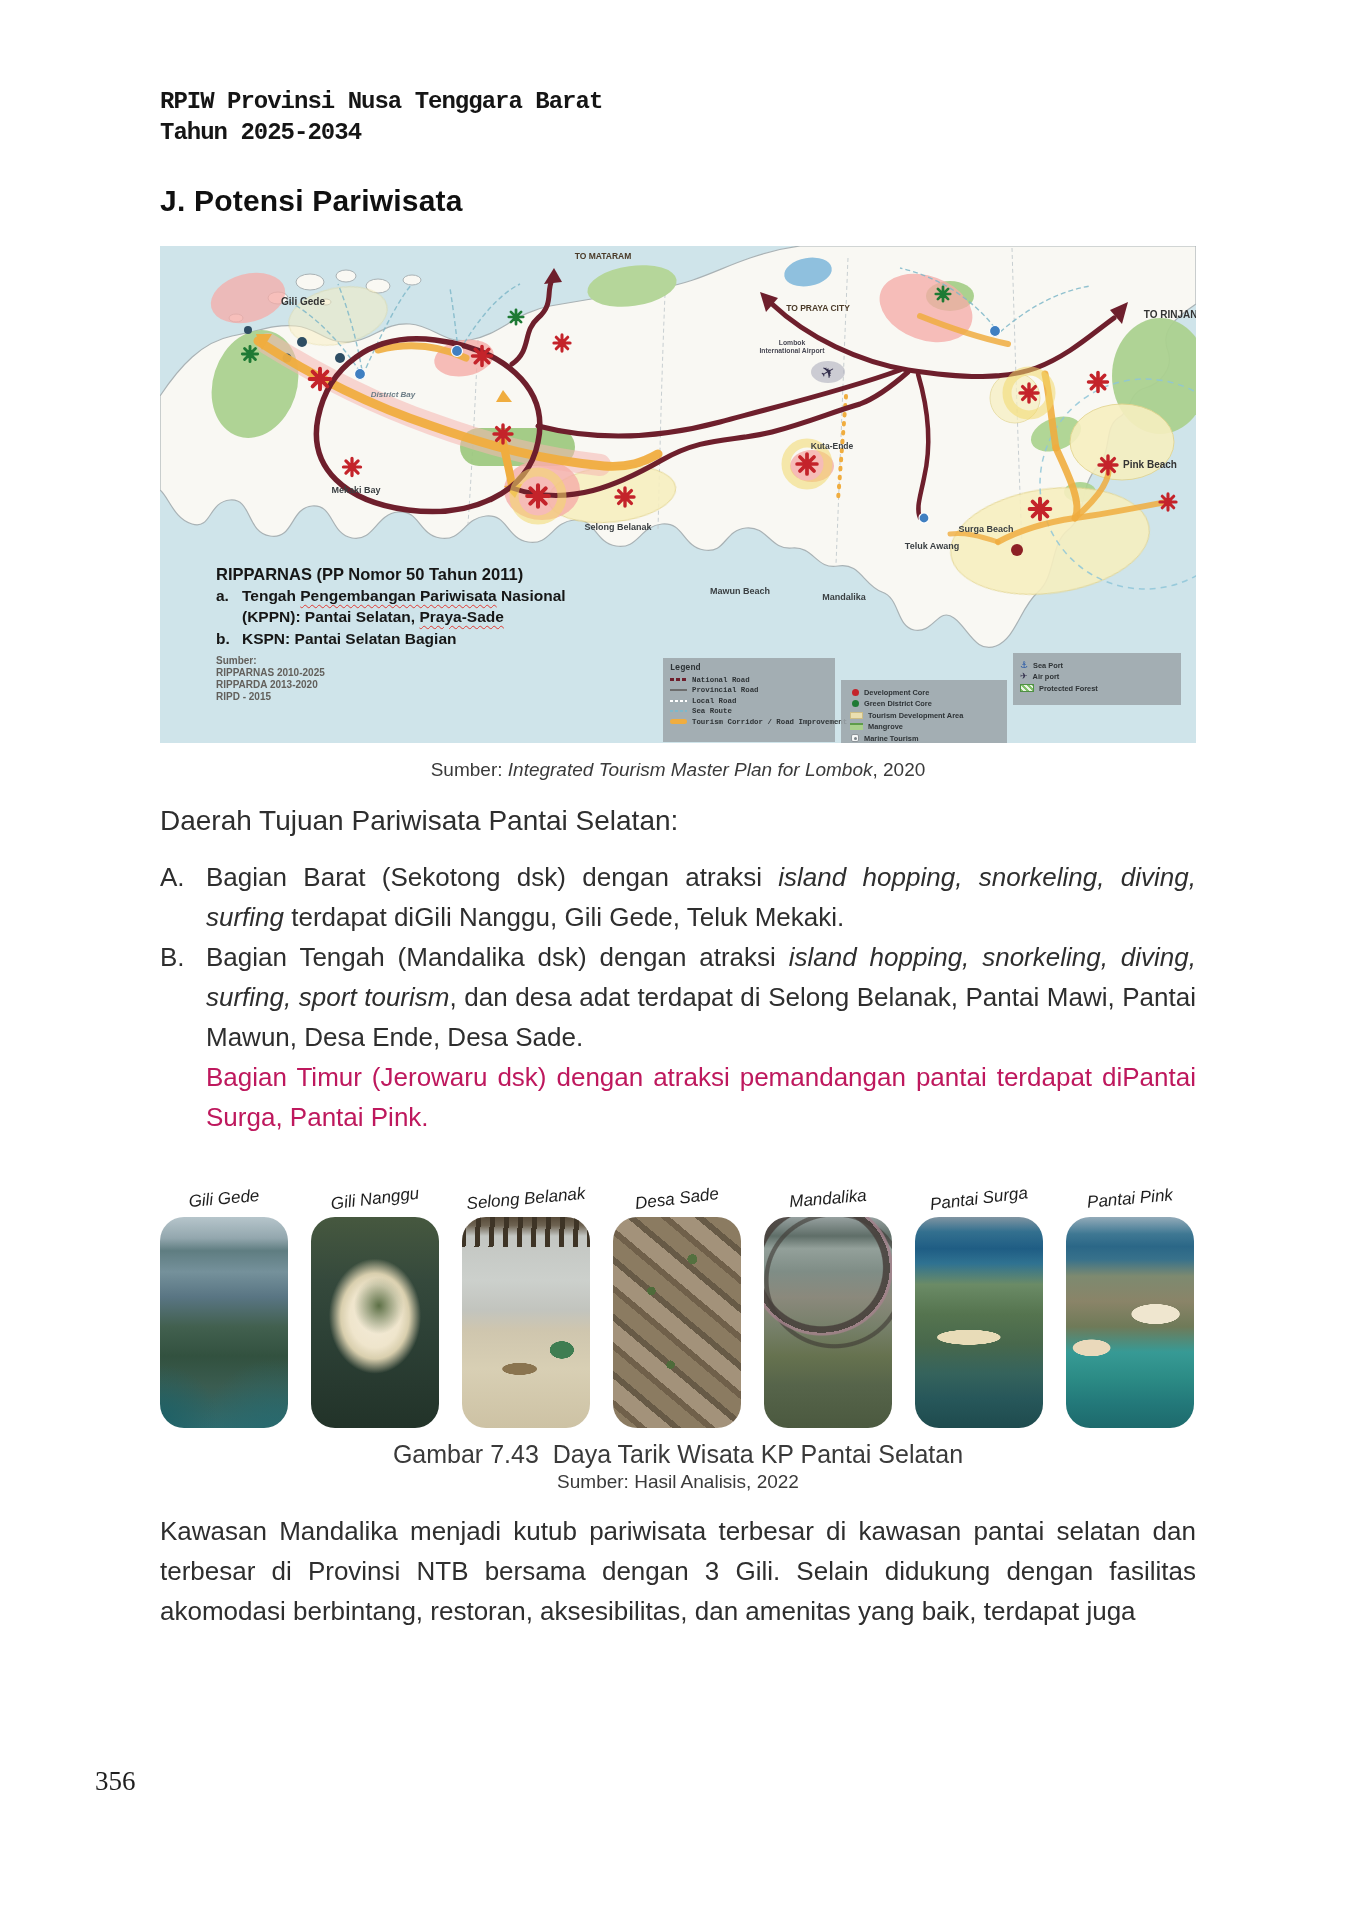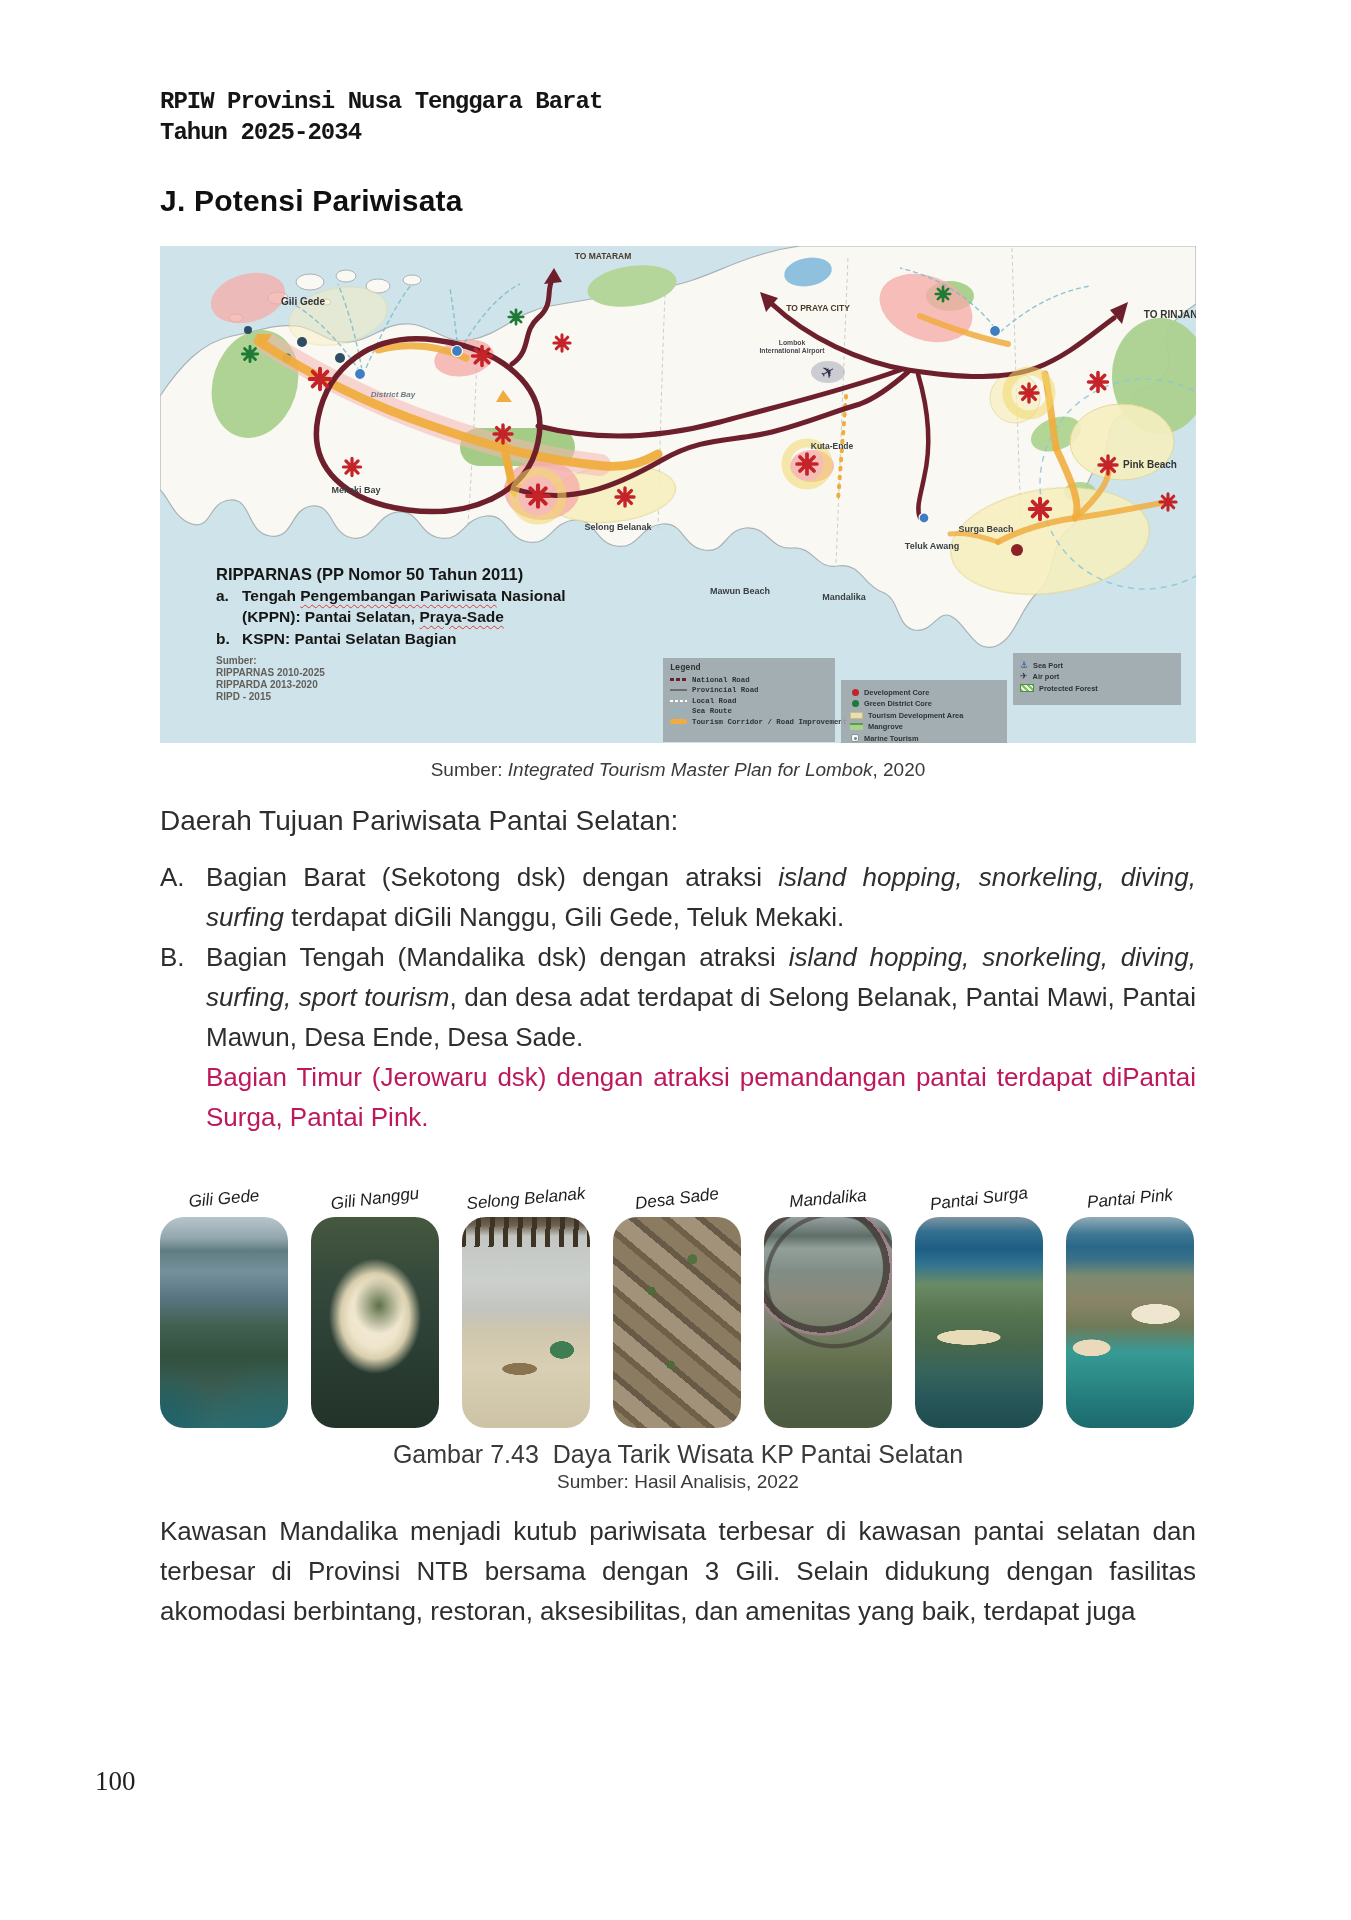--- a/index.html
+++ b/index.html
@@ -432,6 +432,6 @@
 
 </div>
 
-<div class="page-number">100</div>
+<div class="page-number">356</div>
 
 </body></html>

